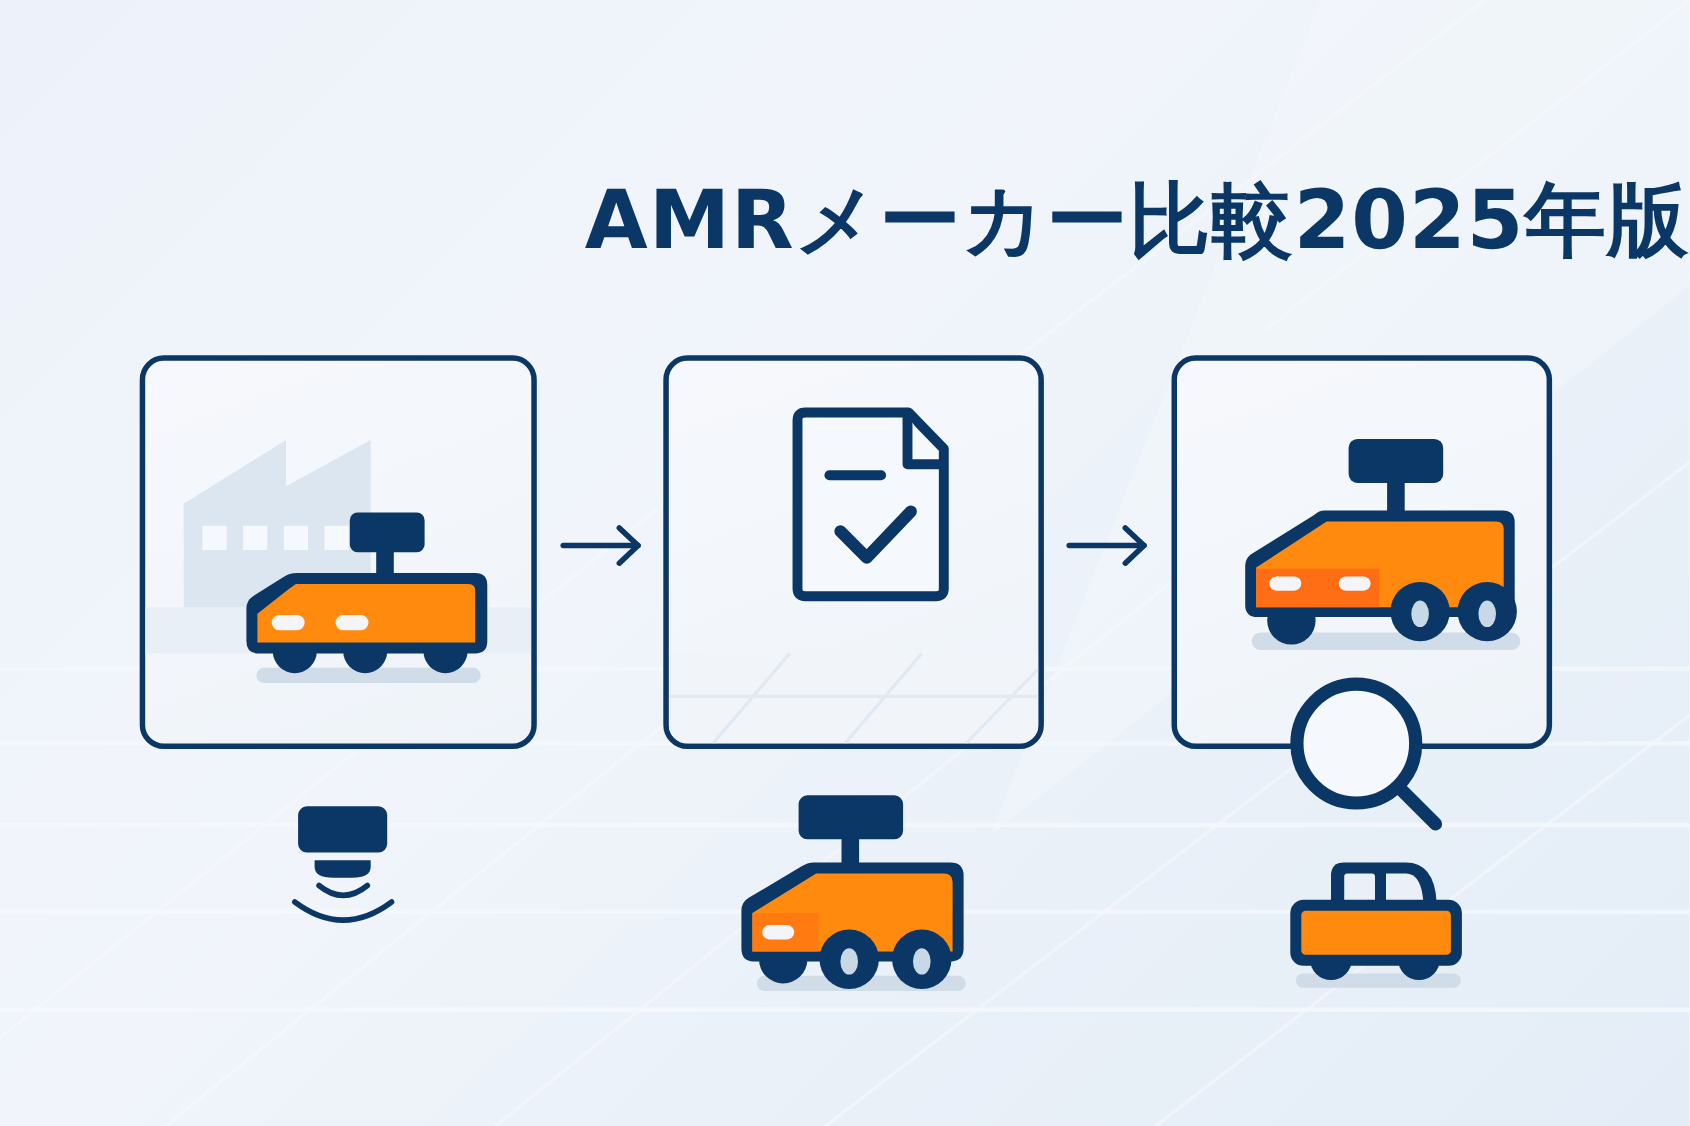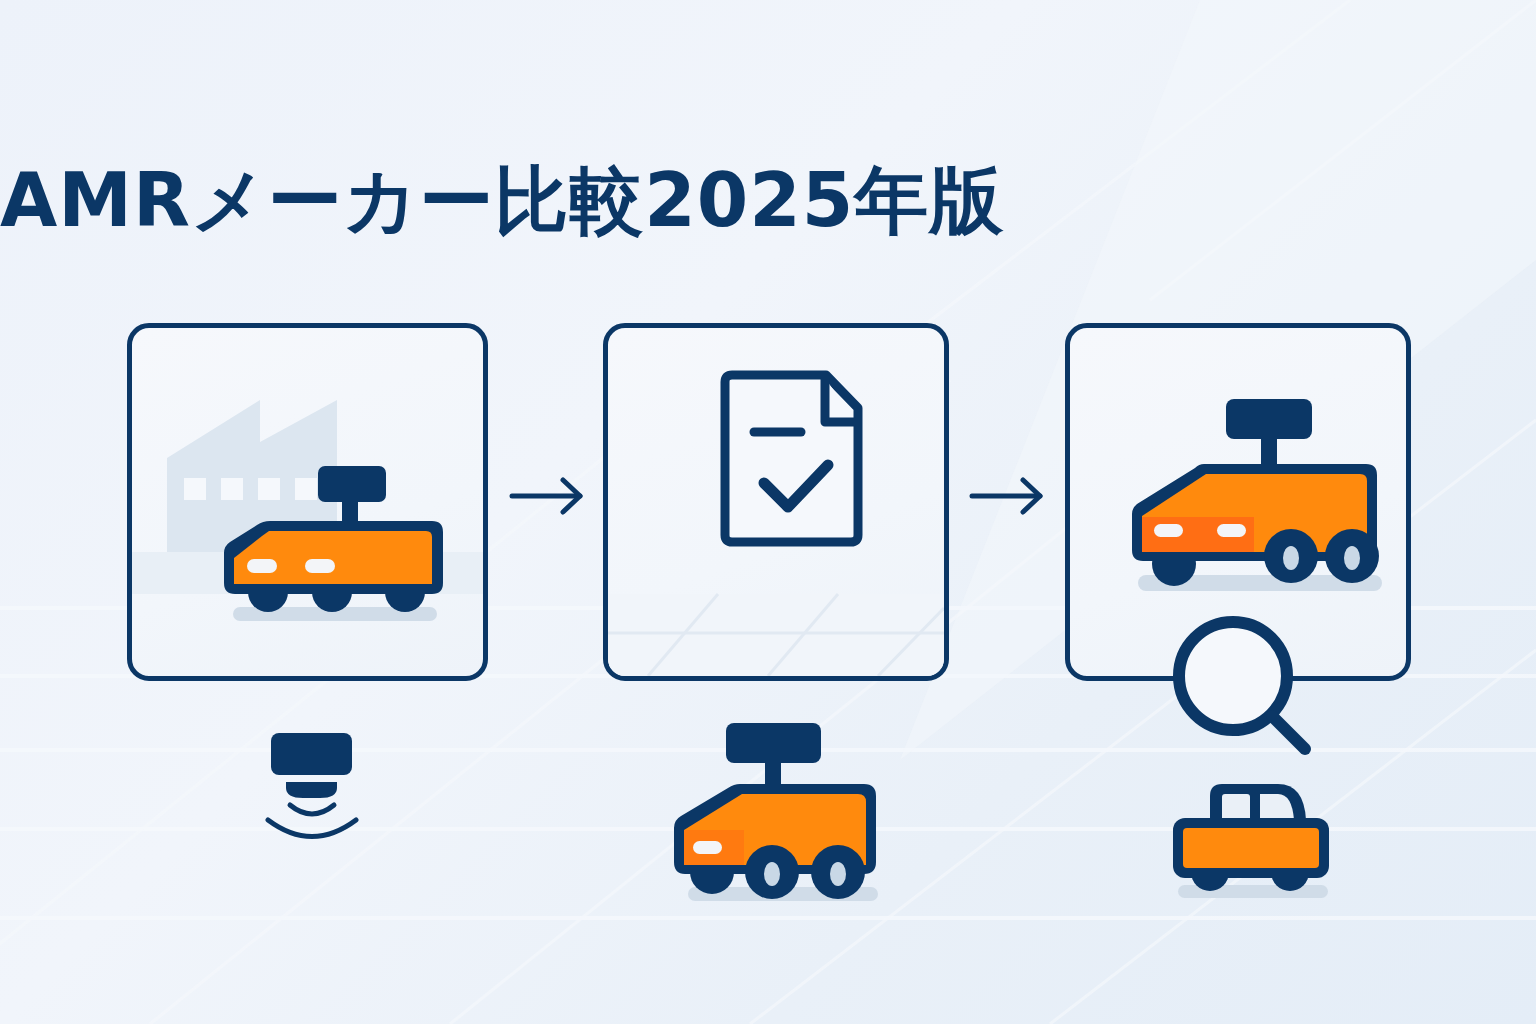--- a/index.html
+++ b/index.html
@@ -11,7 +11,7 @@
   .bg-svg { position:absolute; left:0; top:0; width:1536px; height:1024px; }
   .title {
     position:absolute; left:0; top:150px; width:1536px; height:100px;
-    text-align:left; color:#0b3766; font-weight:bold; font-size:74px;
+    text-align:right; color:#0b3766; font-weight:bold; font-size:74px;
     line-height:100px; letter-spacing:1px;
     font-family: "DejaVu Sans", "Liberation Sans", sans-serif;
   }

